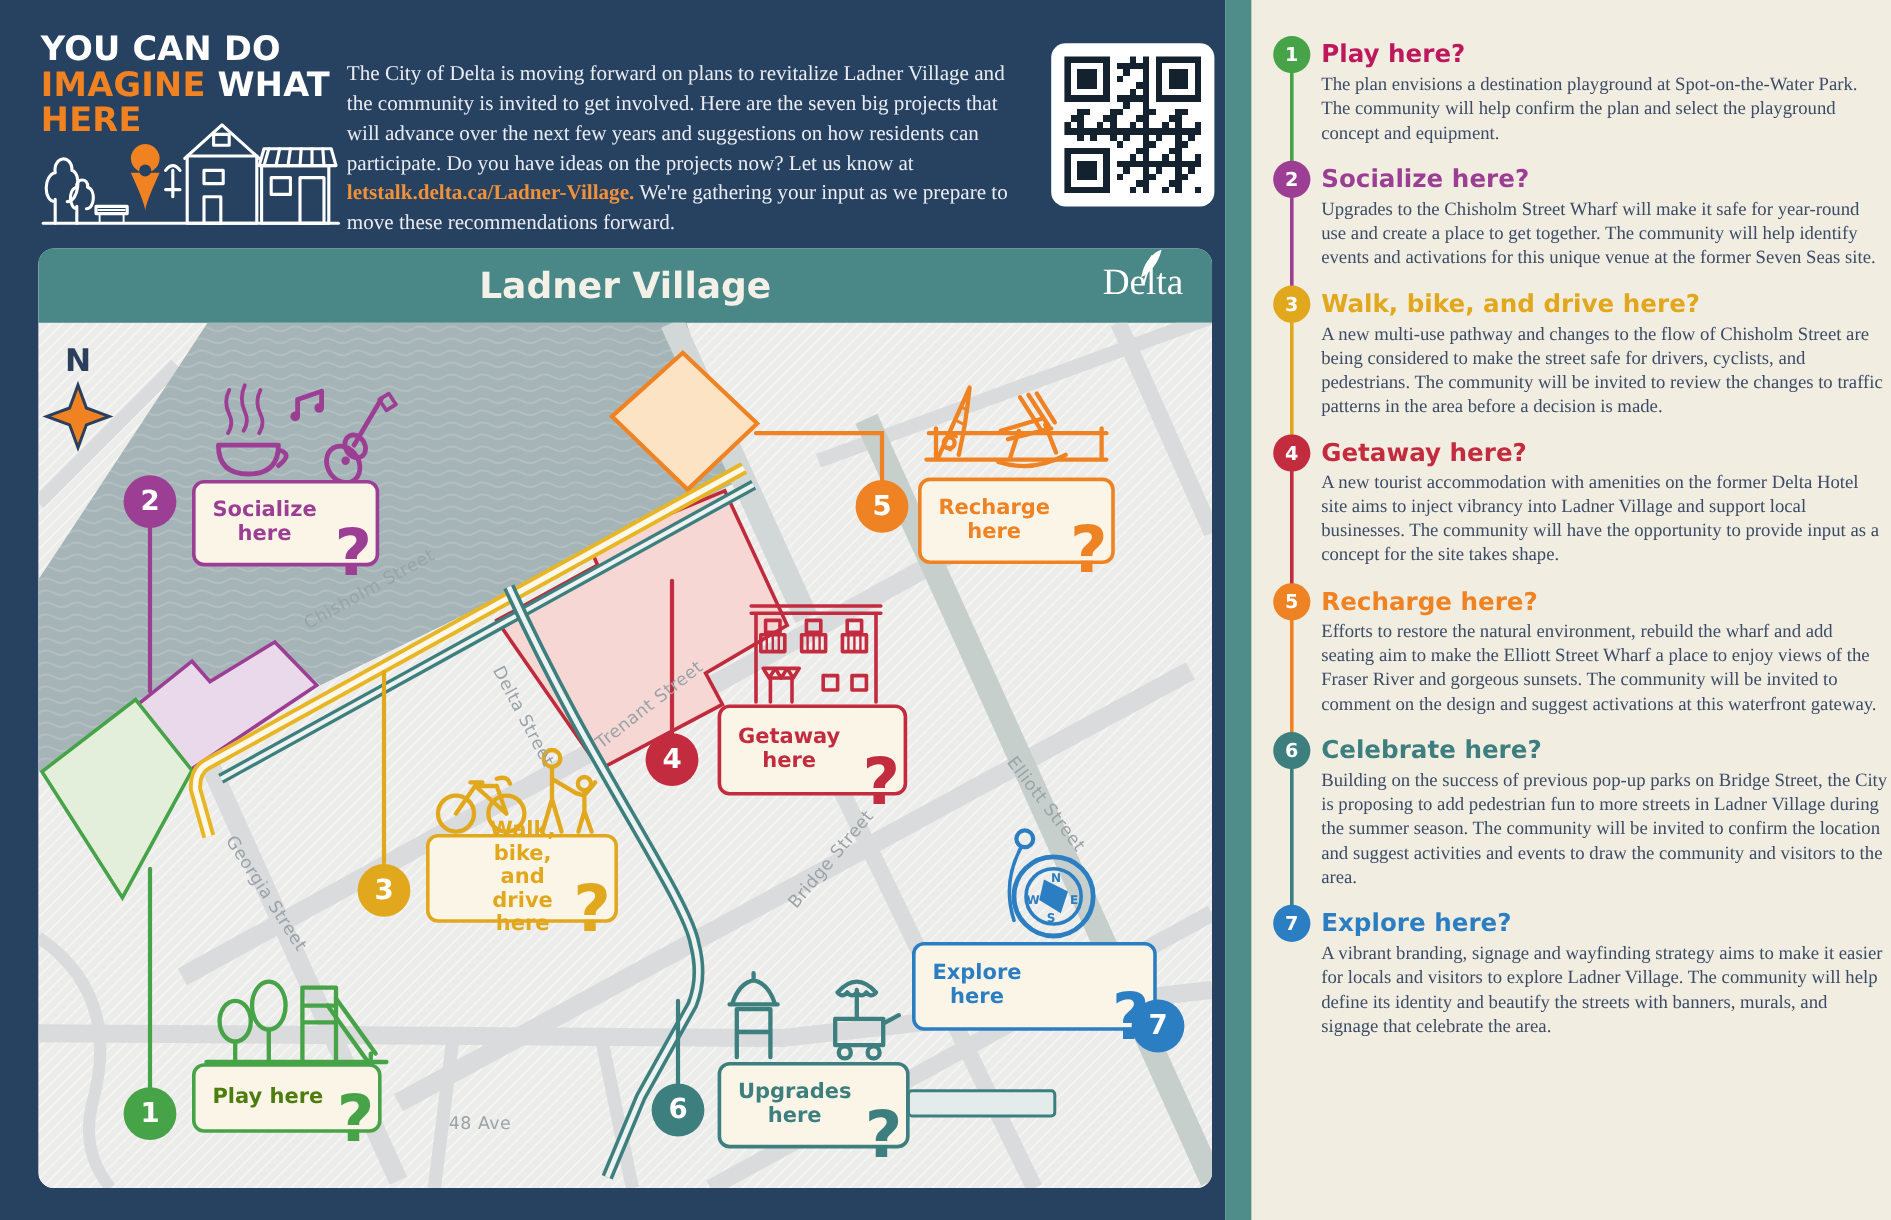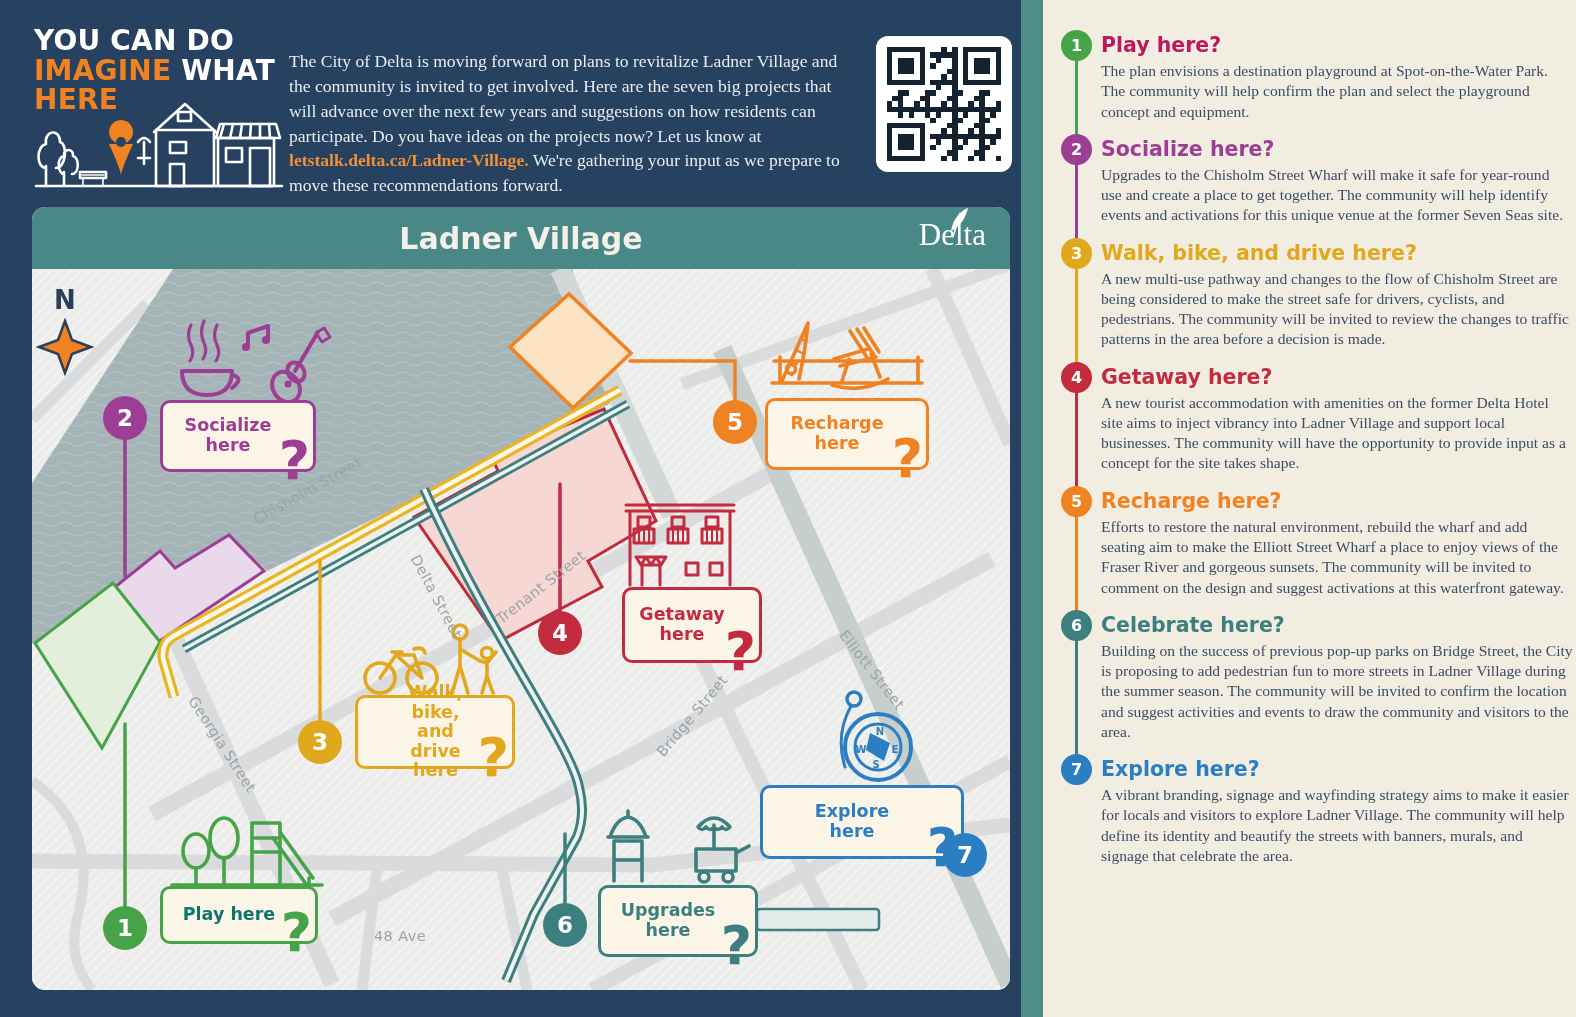--- a/index.html
+++ b/index.html
@@ -45,7 +45,7 @@
       font-size:23px;display:flex;align-items:center;justify-content:center;z-index:5;
       font-family:"DejaVu Sans",sans-serif;}
   .tag{position:absolute;background:#faf5e6;border:3.5px solid #999;border-radius:10px;
-       display:flex;flex-direction:column;align-items:center;justify-content:center;text-align:center;
+       display:flex;flex-direction:column;align-items:flex-start;justify-content:center;text-align:center;
        font-weight:bold;font-size:17.5px;line-height:1.12;font-family:"DejaVu Sans",sans-serif;
        box-sizing:border-box;padding:6px 34px 6px 14px;z-index:4;}
   .tag .qm{position:absolute;right:3px;bottom:-17px;font-size:54px;font-weight:800;line-height:.9;}

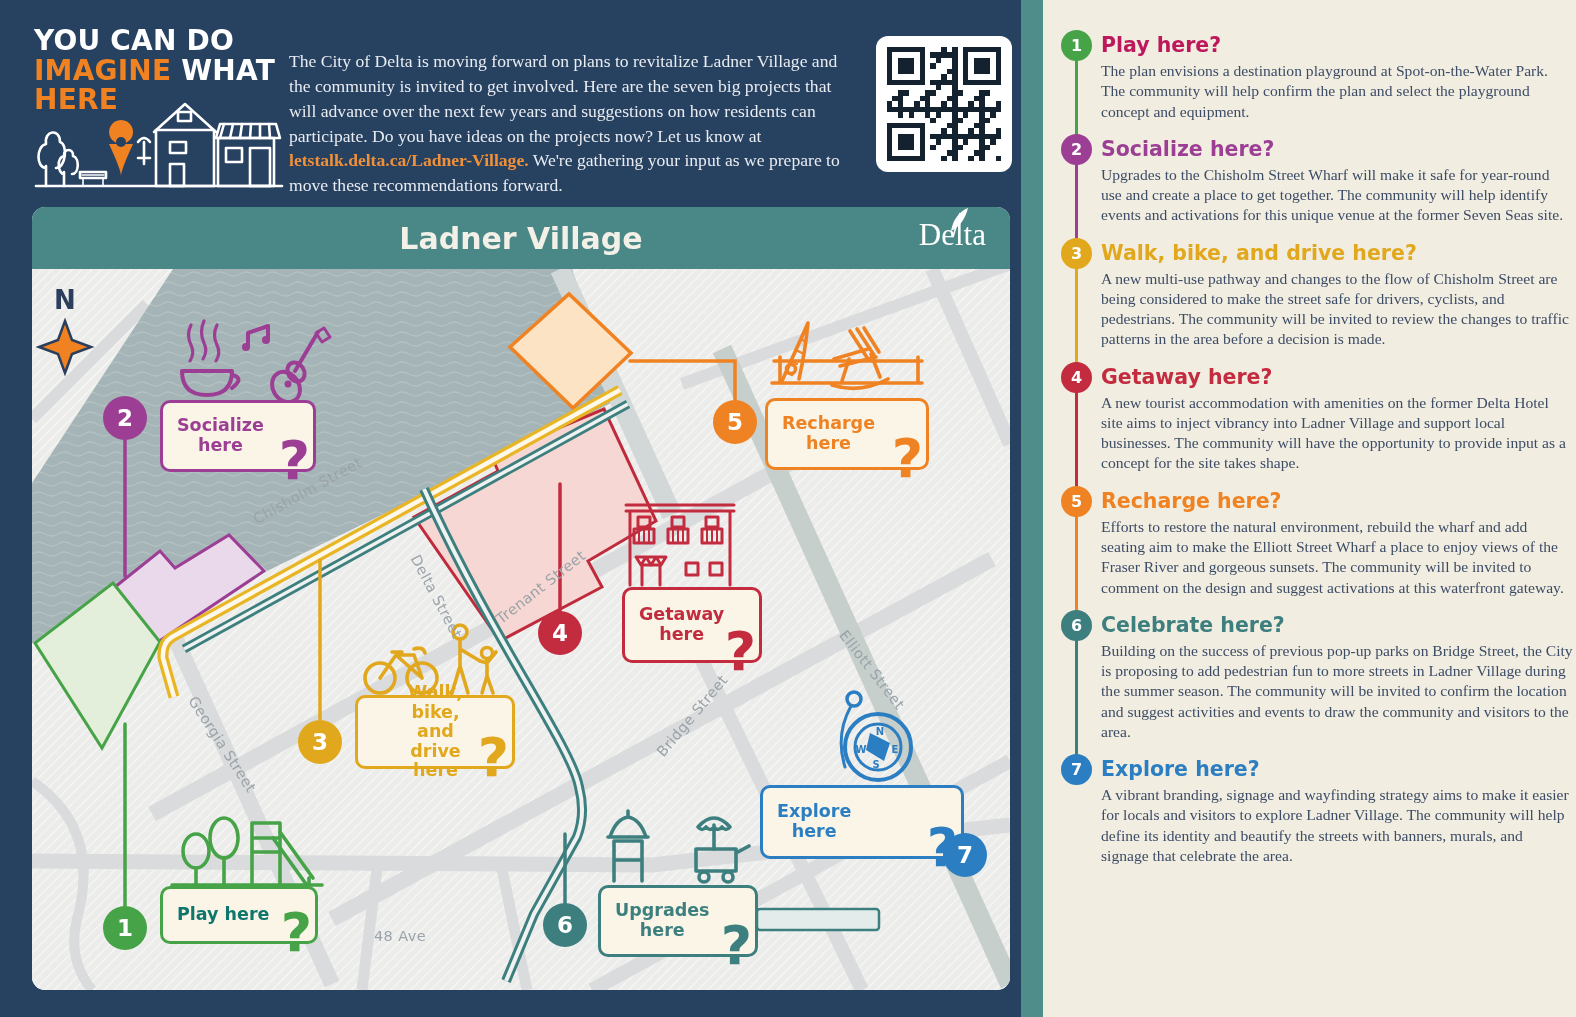--- a/index.html
+++ b/index.html
@@ -435,7 +435,7 @@
           </div>
         <span class="qm" style="color: rgb(239, 130, 34);">?</span>
       </div>
-      <div class="tag" style="left: 566px; top: 318px; width: 140px; height: 76px; border-color: rgb(195, 43, 62); margin-left: 24px;">
+      <div class="tag" style="left: 566px; top: 318px; width: 158px; height: 76px; border-color: rgb(195, 43, 62);">
         <div style="color: rgb(195, 43, 62);">
             <div>Getaway</div>
             <div>here</div>

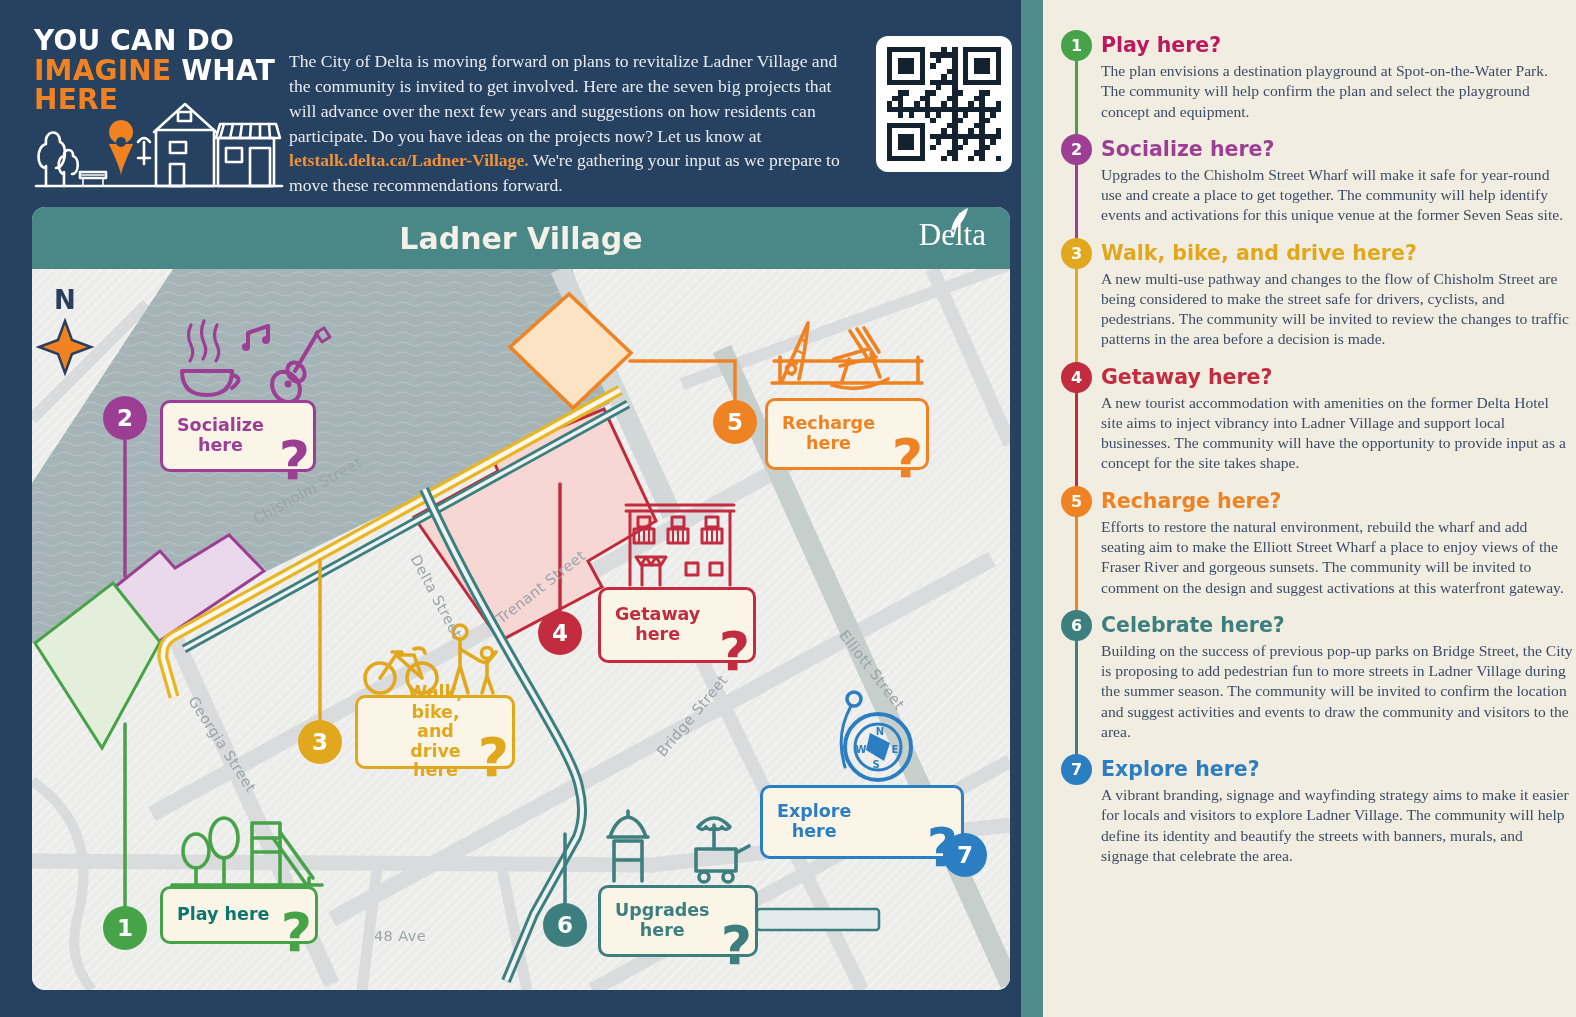--- a/index.html
+++ b/index.html
@@ -450,7 +450,7 @@
         <span class="qm" style="color: rgb(226, 168, 29);">?</span>
       </div>
       <div class="tag" style="left: 128px; top: 617px; width: 158px; height: 58px; border-color: rgb(71, 163, 71);">
-        <div style="color: #0f766e;">
+        <div style="color: #4d7c0f;">
             <div>Play here</div>
           </div>
         <span class="qm" style="color: rgb(71, 163, 71);">?</span>

